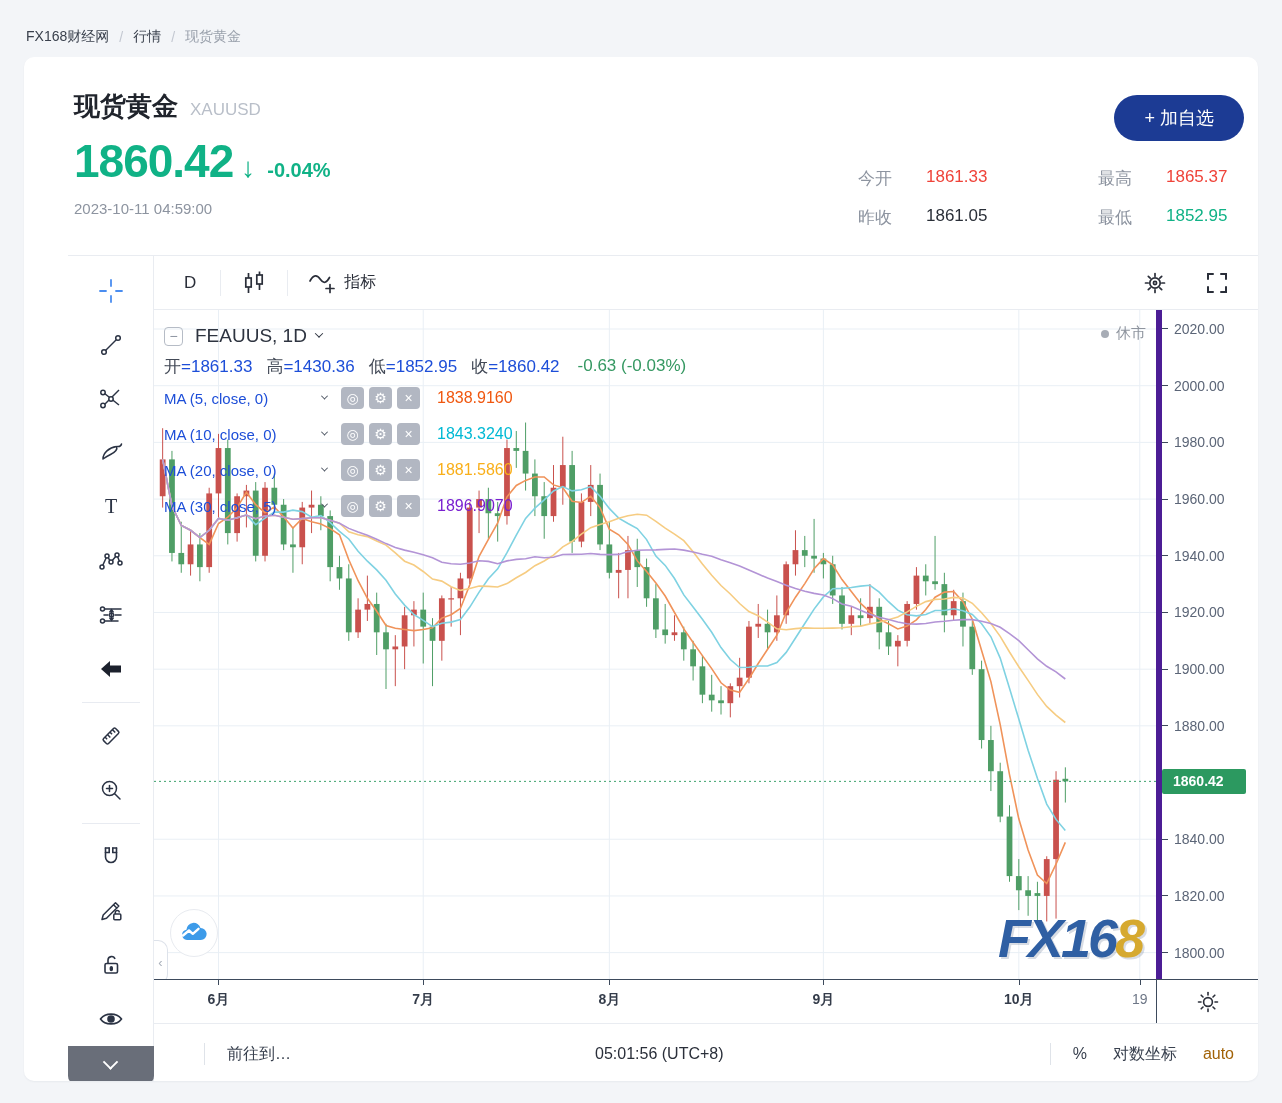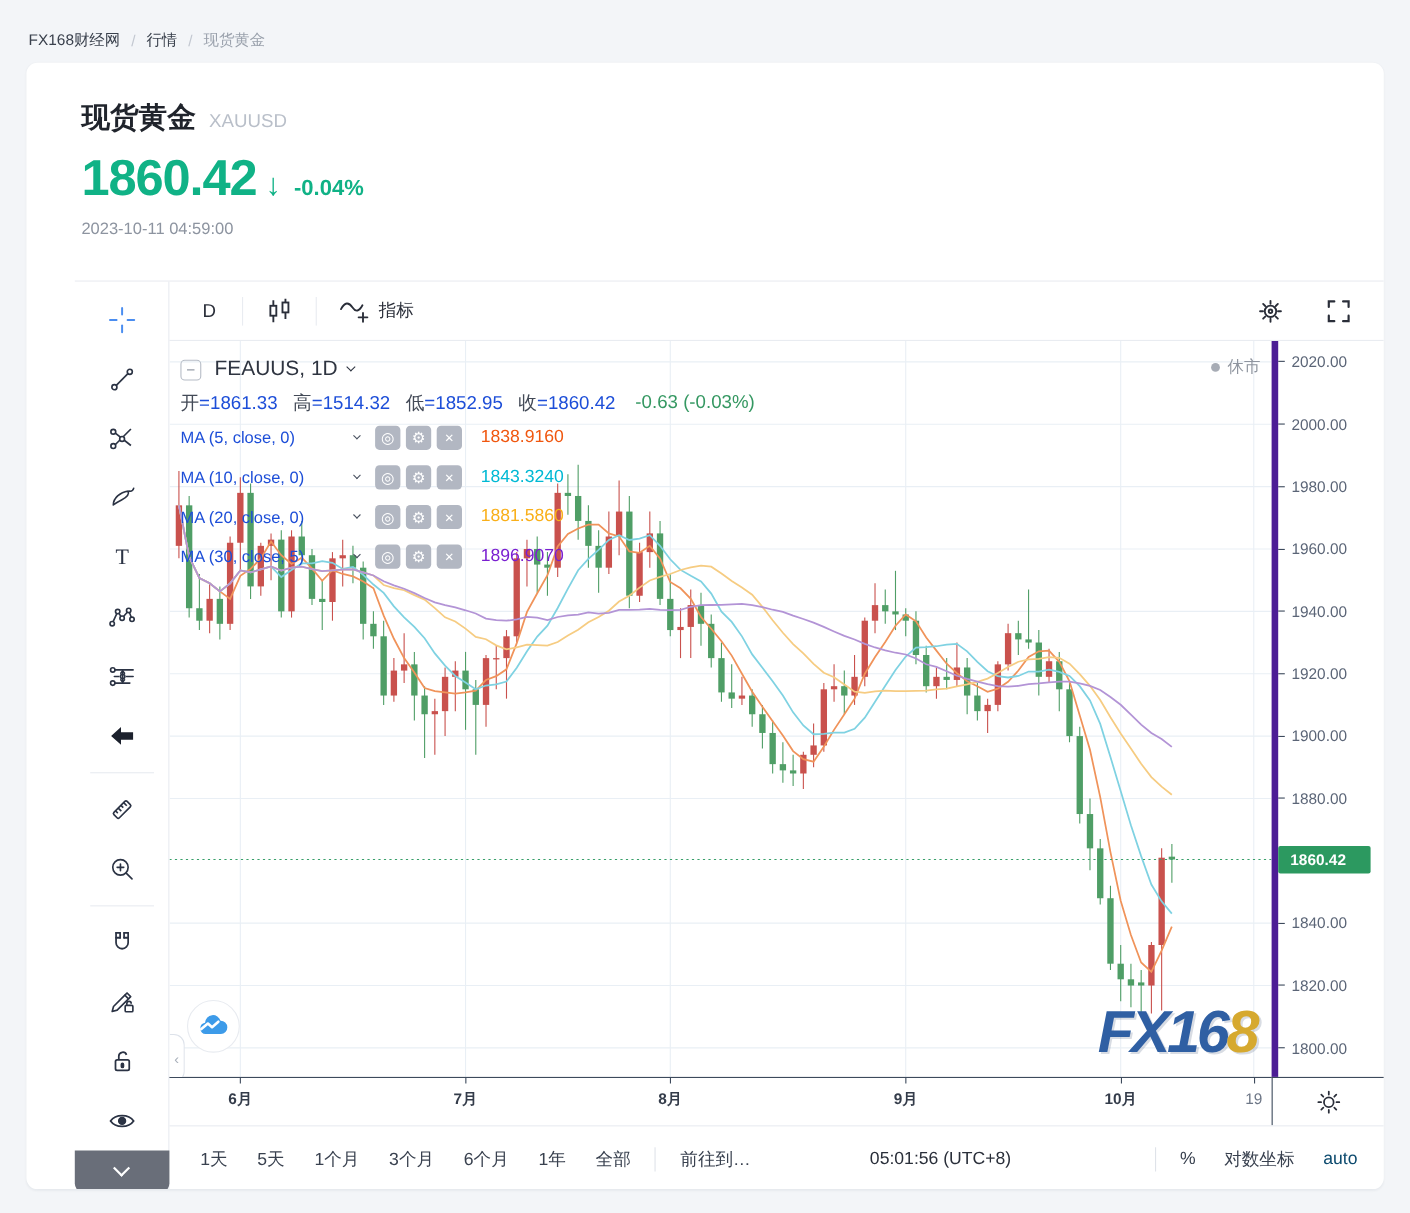--- a/index.html
+++ b/index.html
@@ -130,6 +130,7 @@
       <div class="ts">2023-10-11 04:59:00</div>
     </div>
     <div class="hdr-right">
+      <button class="watch-btn">+ 加自选</button>
     </div>
   </div>
 

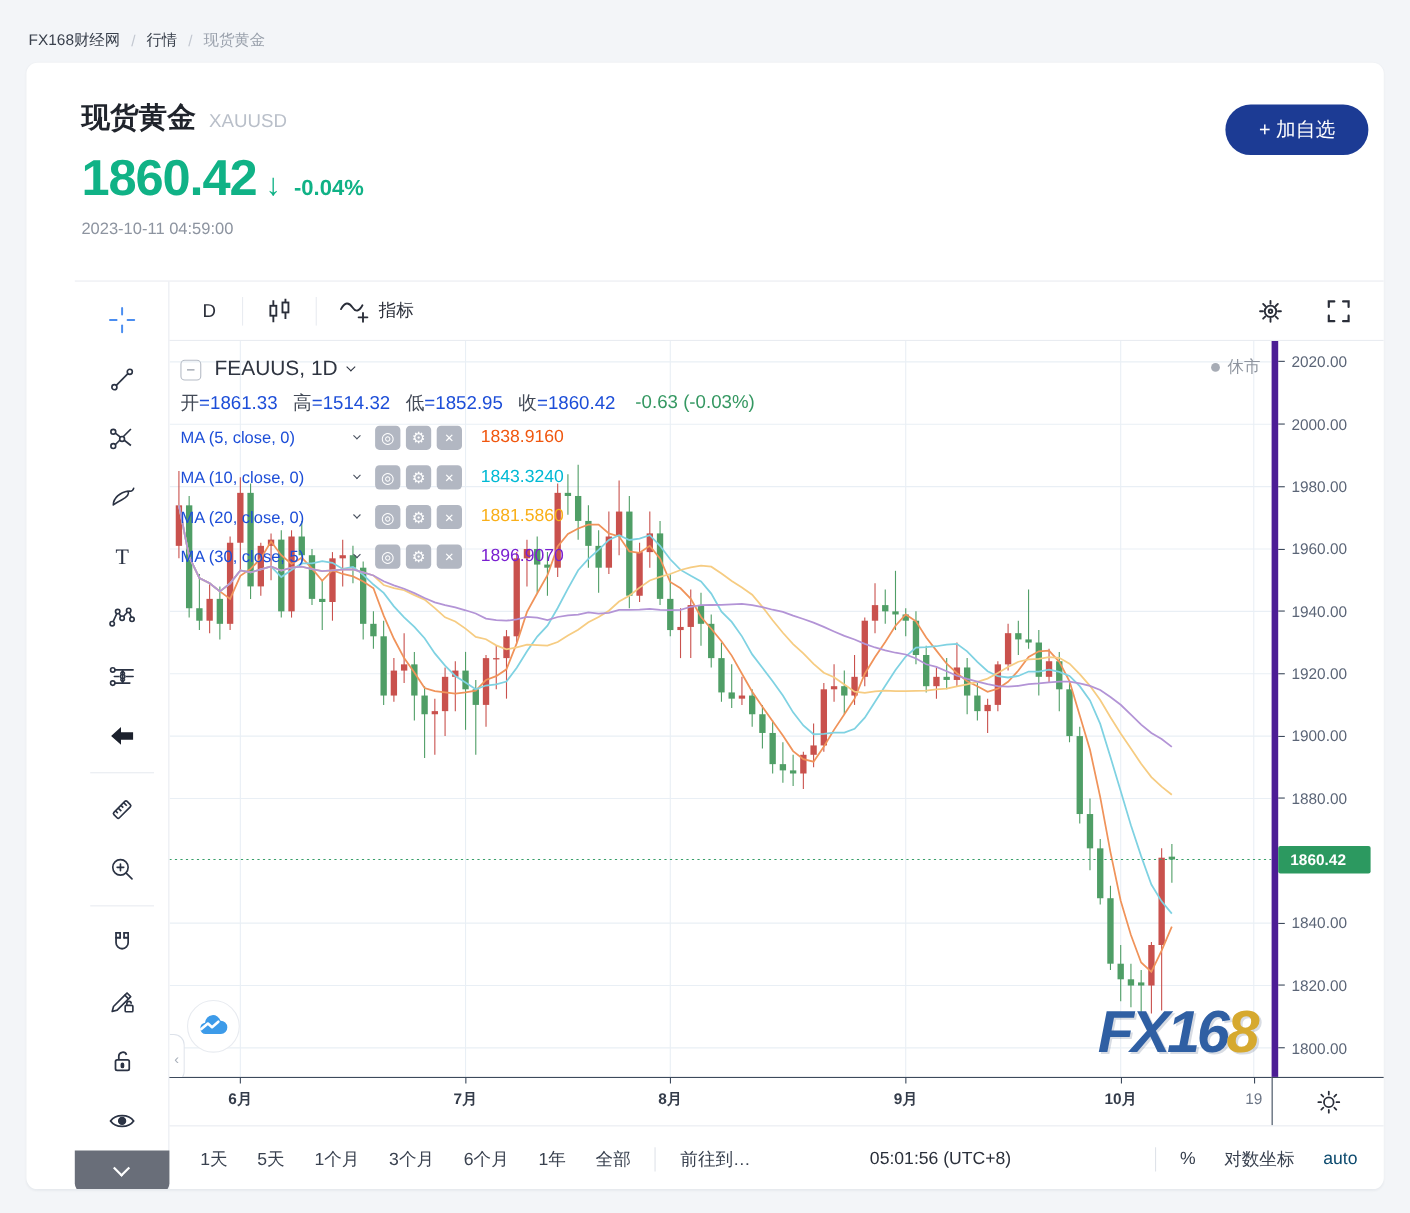--- a/index.html
+++ b/index.html
@@ -131,6 +131,16 @@
     </div>
     <div class="hdr-right">
       <button class="watch-btn">+ 加自选</button>
+      <div class="stats" id="stats">
+          <span class="lbl">今开</span>
+          <span class="val t-up">1861.33</span>
+          <span class="lbl pair-gap">最高</span>
+          <span class="val t-up">1865.37</span>
+          <span class="lbl">昨收</span>
+          <span class="val t-flat">1861.05</span>
+          <span class="lbl pair-gap">最低</span>
+          <span class="val t-down">1852.95</span>
+        </div>
     </div>
   </div>
 

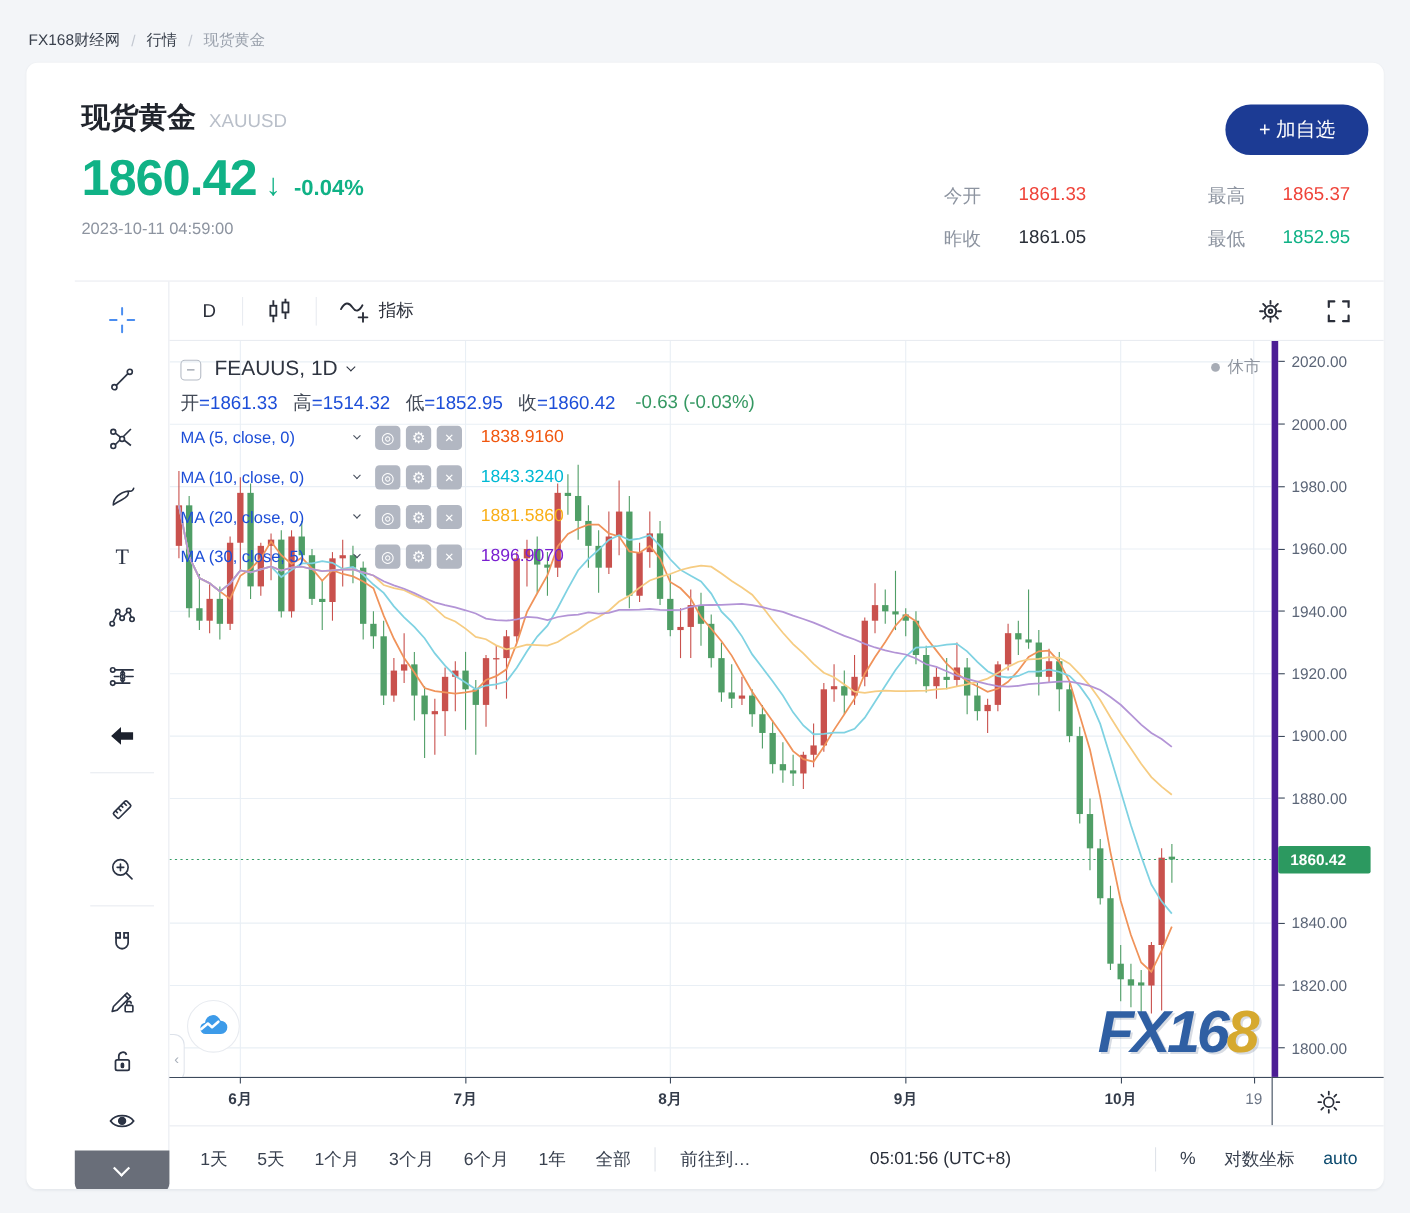--- a/index.html
+++ b/index.html
@@ -549,7 +549,7 @@
             </div>
             <div class="lg-row lg-ohlc" id="ohlcRow">
                 <span><span class="k">开</span><span class="v">=1861.33</span></span>
-                <span><span class="k">高</span><span class="v">=1514.32</span></span>
+                <span><span class="k">高</span><span class="v">=1430.36</span></span>
                 <span><span class="k">低</span><span class="v">=1852.95</span></span>
                 <span><span class="k">收</span><span class="v">=1860.42</span></span>
                 <span class="chg">-0.63 (-0.03%)</span>

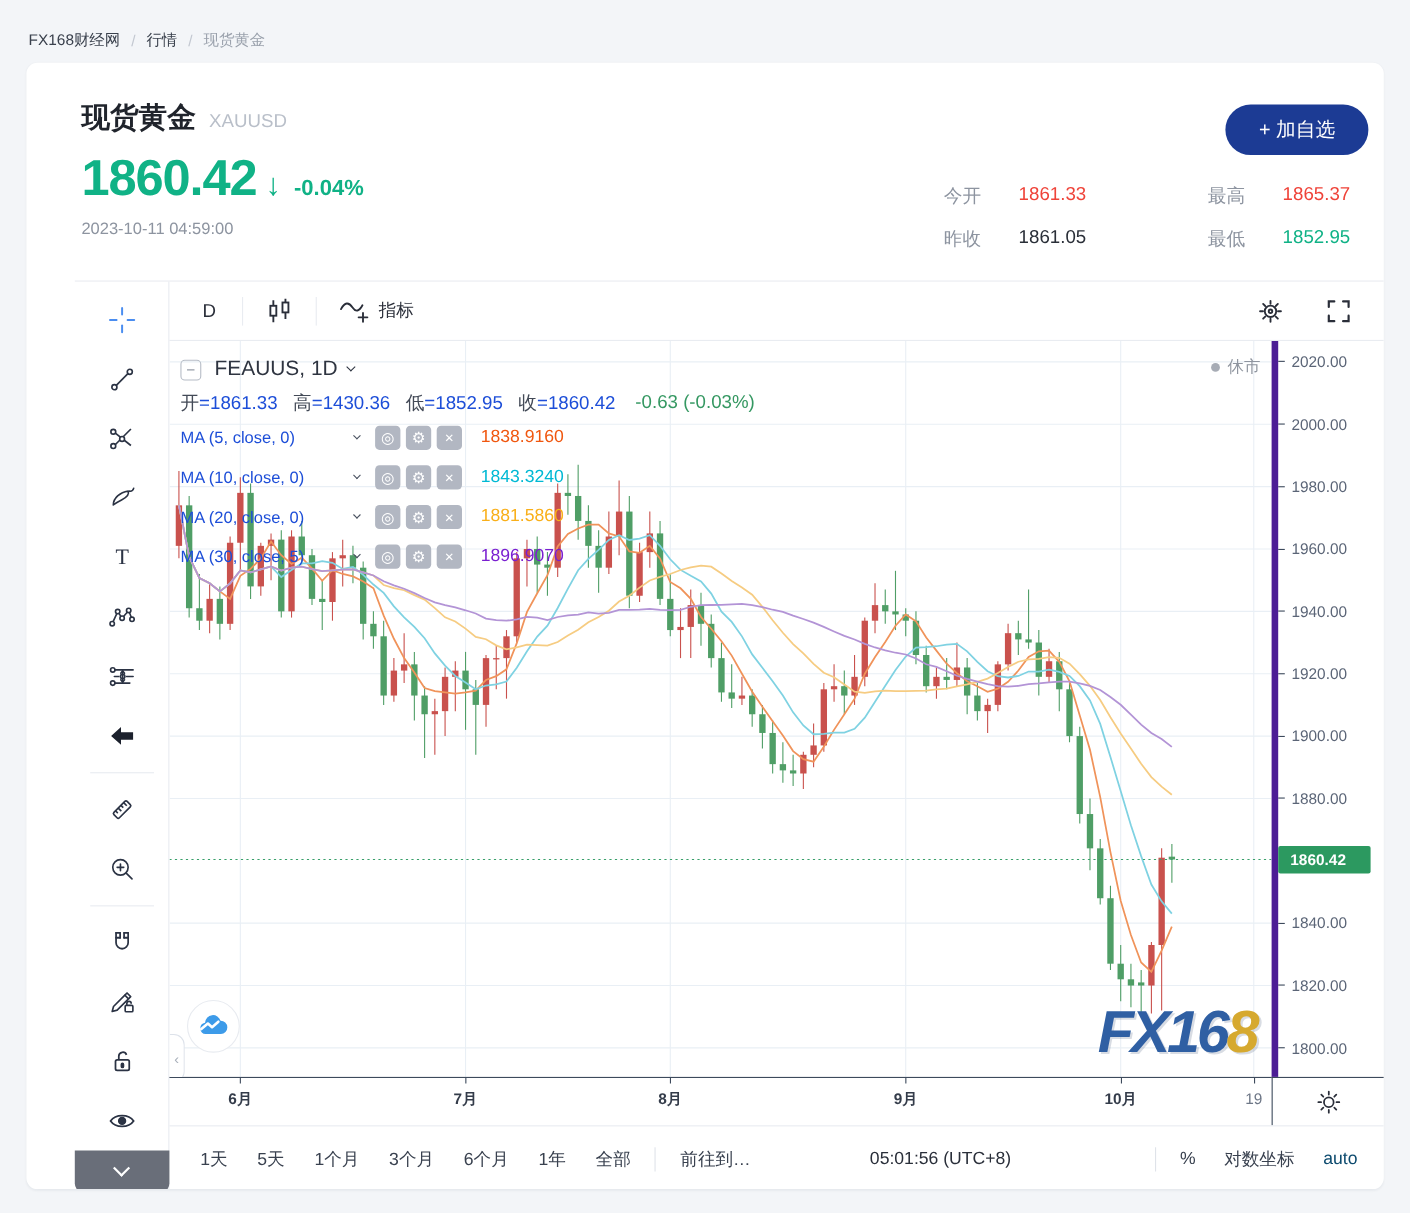--- a/index.html
+++ b/index.html
@@ -668,15 +668,6 @@
       </div>
 
       <div class="ctrl">
-        <div class="ranges" id="ranges">
-            <span>1天</span>
-            <span>5天</span>
-            <span>1个月</span>
-            <span>3个月</span>
-            <span>6个月</span>
-            <span>1年</span>
-            <span>全部</span>
-          </div>
         <span class="vdiv"></span>
         <span class="goto">前往到…</span>
         <span class="flex1"></span>

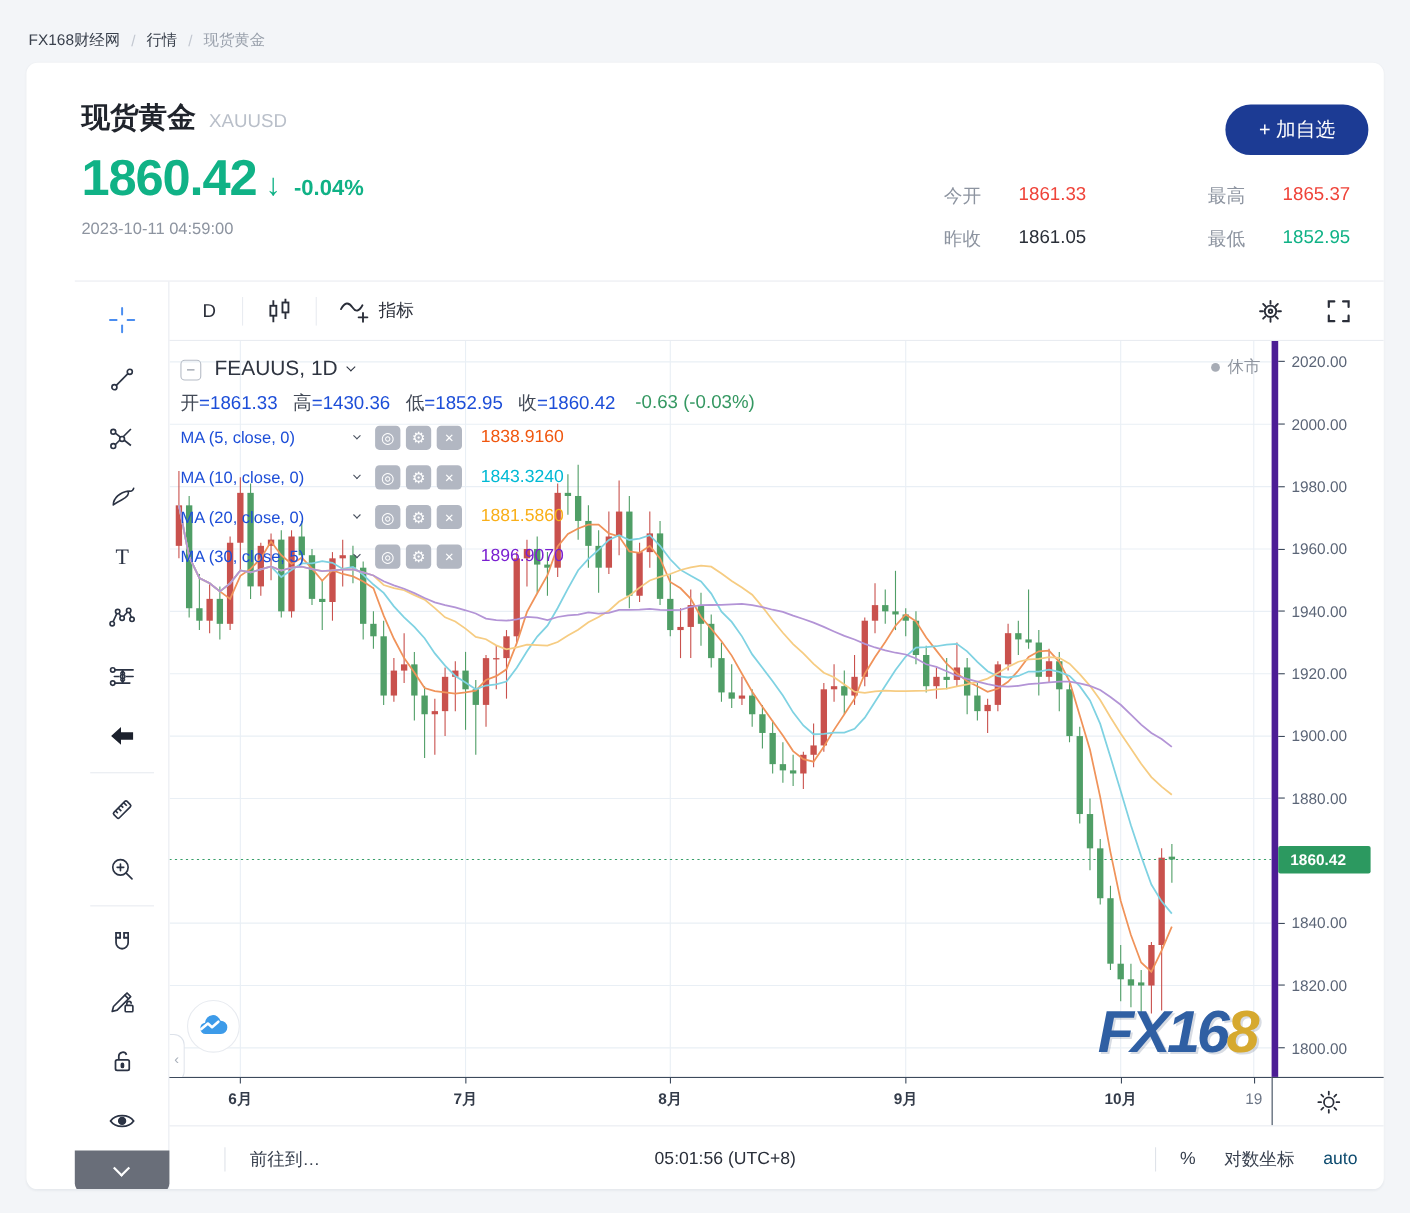--- a/index.html
+++ b/index.html
@@ -100,7 +100,7 @@
   .clock { color:#2a2f3a; }
   .ctrl .opt { cursor:pointer; margin-left:26px; }
   .ctrl .opt.first { margin-left:0; }
-  .auto { color:#0c4a6e; margin-left:26px; cursor:pointer; }
+  .auto { color:#a16207; margin-left:26px; cursor:pointer; }
   svg { display:block; }
 </style>
 </head>

